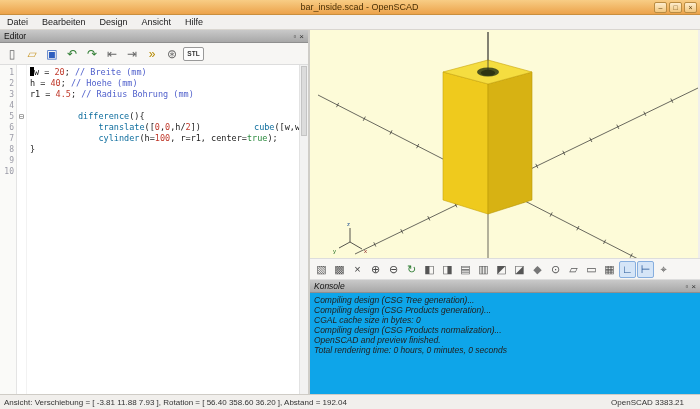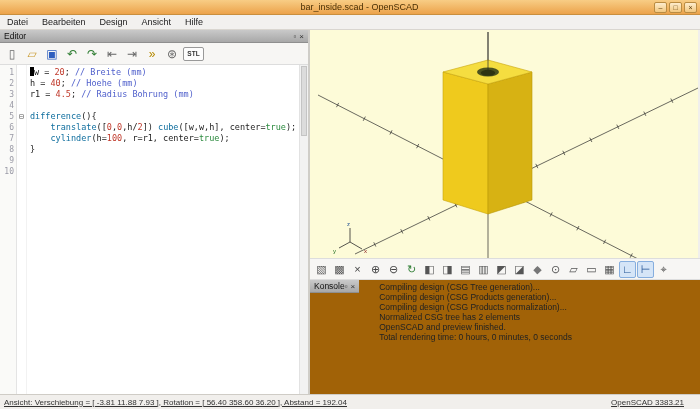--- a/index.html
+++ b/index.html
@@ -42,7 +42,7 @@
   .tok-p { color:#222; }
   .tok-n { color:#c0392b; }
   .tok-cm { color:#5161cc; }
-  .tok-k { color:#0f6e9e; }
+  .tok-k { color:#0f6e9e;margin-left:48px; }
   .tok-b { color:#2b8a3e; }
   .caret { display:inline-block; width:4px; height:9px; background:#000; vertical-align:-1px; }
   .vscroll { position:absolute; right:0; top:0; bottom:0; width:9px; background:#f2f2f2; border-left:1px solid #e2e2e2; }

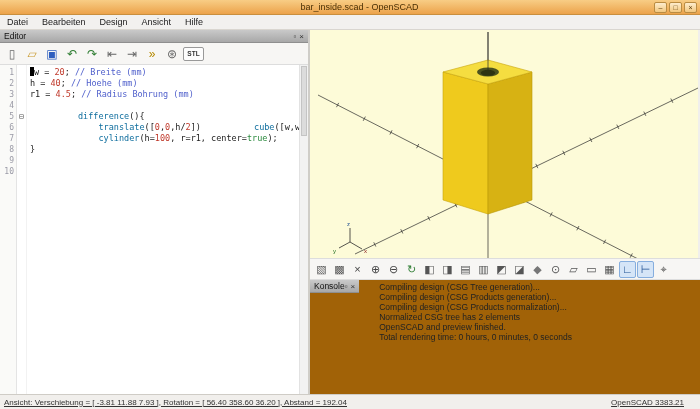--- a/index.html
+++ b/index.html
@@ -56,7 +56,7 @@
   .view-toolbar { height:22px; flex:0 0 22px; background:#f7f6f4; border-top:1px solid #ddd; border-bottom:1px solid #ddd; display:flex; align-items:center; gap:1px; padding:0 3px; }
   .view-toolbar .icon-btn { width:17px; height:17px; font-size:11px; }
 
-  .console { flex:1; display:flex; flex-direction:row; background:#a16207; min-height:0; }
+  .console { flex:1; display:flex; flex-direction:column; background:#0ea5e9; min-height:0;font-style:italic; }
   .console-body { flex:1; padding:2px 20px; font-size:8.5px; line-height:10px; color:#222; overflow:hidden; }
   .console-line { height:10px; white-space:nowrap; }
 

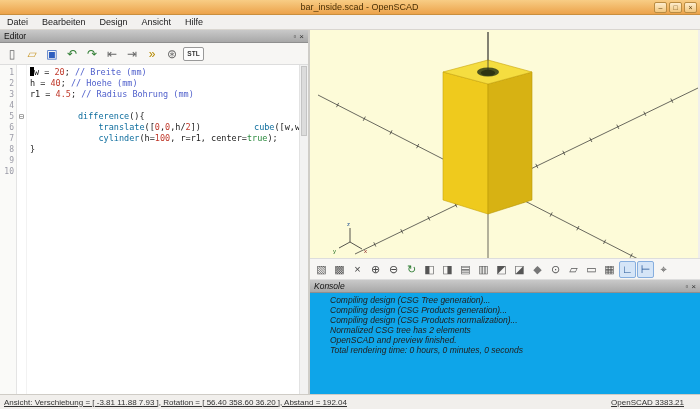--- a/index.html
+++ b/index.html
@@ -57,7 +57,7 @@
   .view-toolbar .icon-btn { width:17px; height:17px; font-size:11px; }
 
   .console { flex:1; display:flex; flex-direction:column; background:#0ea5e9; min-height:0;font-style:italic; }
-  .console-body { flex:1; padding:2px 20px; font-size:8.5px; line-height:10px; color:#222; overflow:hidden; }
+  .console-body { flex:1; padding:2px 4px; font-size:8.5px; line-height:10px; color:#222; overflow:hidden; }
   .console-line { height:10px; white-space:nowrap; }
 
   

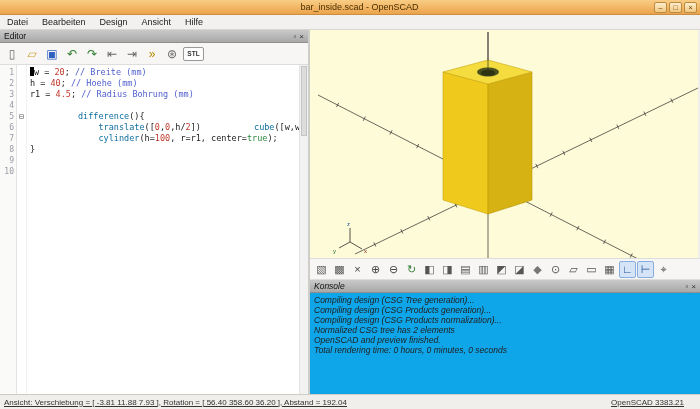--- a/index.html
+++ b/index.html
@@ -226,6 +226,7 @@
         <div class="console-body" id="console-body">
             <div class="console-line">Compiling design (CSG Tree generation)...</div>
             <div class="console-line">Compiling design (CSG Products generation)...</div>
+            <div class="console-line">CGAL cache size in bytes: 0</div>
             <div class="console-line">Compiling design (CSG Products normalization)...</div>
             <div class="console-line">Normalized CSG tree has 2 elements</div>
             <div class="console-line">OpenSCAD and preview finished.</div>

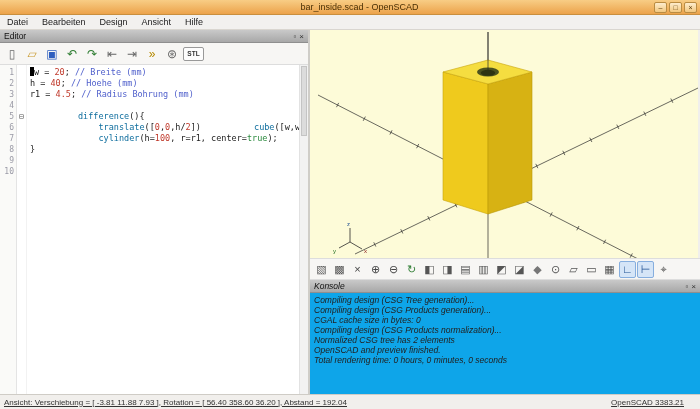--- a/index.html
+++ b/index.html
@@ -228,7 +228,6 @@
             <div class="console-line">Compiling design (CSG Products generation)...</div>
             <div class="console-line">CGAL cache size in bytes: 0</div>
             <div class="console-line">Compiling design (CSG Products normalization)...</div>
-            <div class="console-line">Normalized CSG tree has 2 elements</div>
             <div class="console-line">OpenSCAD and preview finished.</div>
             <div class="console-line">Total rendering time: 0 hours, 0 minutes, 0 seconds</div>
           </div>

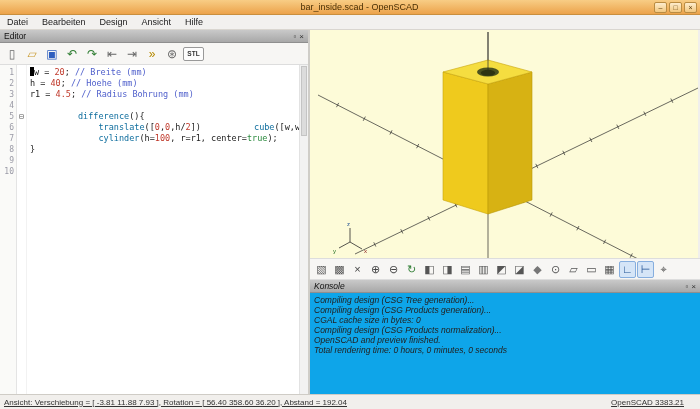--- a/index.html
+++ b/index.html
@@ -61,7 +61,7 @@
   .console-line { height:10px; white-space:nowrap; }
 
   
-  .statusbar { height:15px; flex:0 0 15px; background:#f1efec; border-top:1px solid #cfccc6; display:flex; align-items:center; font-size:8px; color:#333; padding:0 6px 0 4px;text-decoration:underline; }
+  .statusbar { height:15px; flex:0 0 15px; background:#f1efec; border-top:1px solid #cfccc6; display:flex; align-items:center; font-size:8px; color:#333; padding:0 6px 0 4px; }
   .status-left { flex:1; white-space:nowrap; overflow:hidden; }
   .status-right { white-space:nowrap; padding-right:10px; }
 </style>

